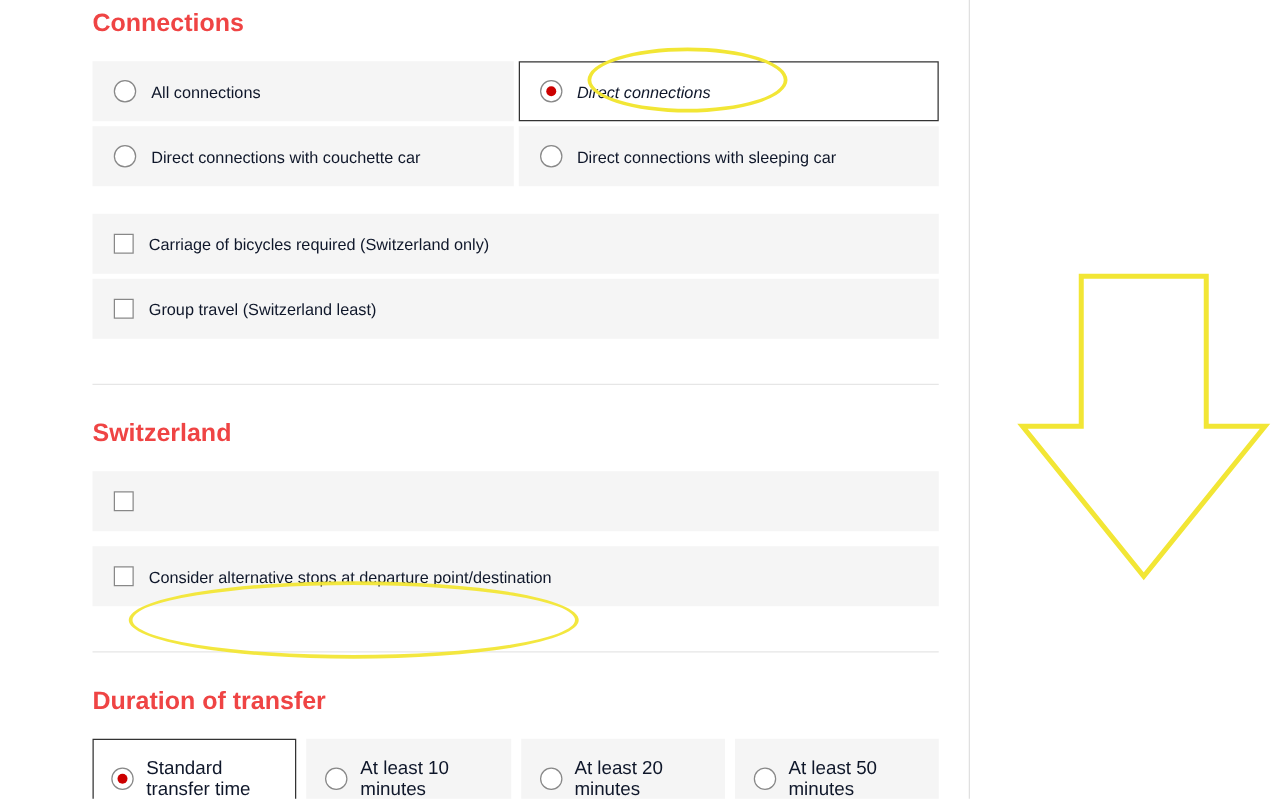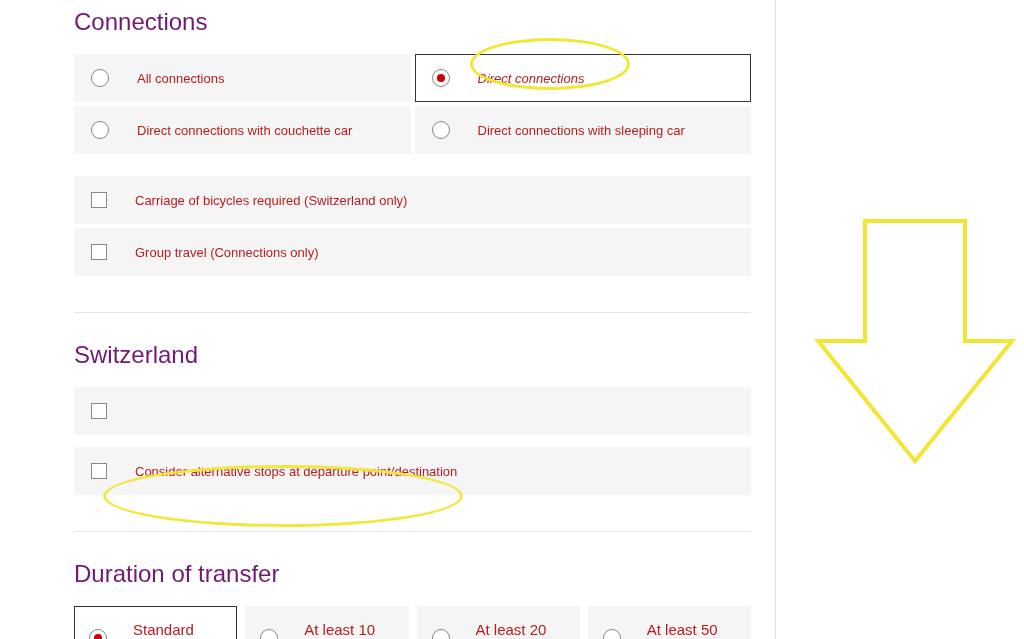--- a/index.html
+++ b/index.html
@@ -21,9 +21,9 @@
       background: #fff;
     }
     .section-title {
-      font-size: 24px;
-      font-weight: 400;
-      color: #701a75;
+      font-size: 20px;
+      font-weight: 700;
+      color: #ef4444;
       margin-bottom: 18px;
       margin-top: 8px;
     }

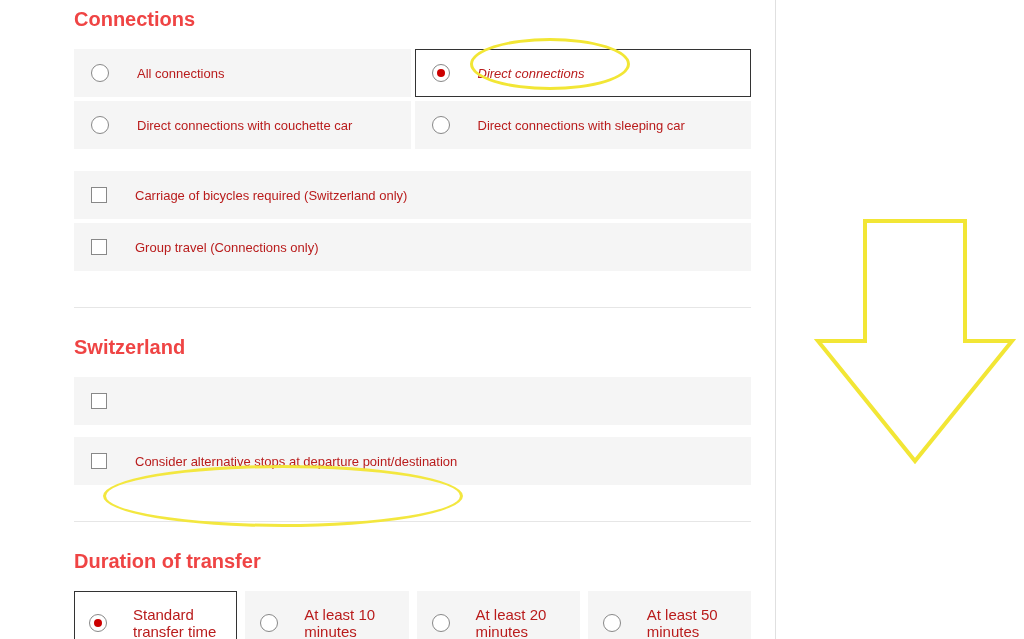--- a/index.html
+++ b/index.html
@@ -48,8 +48,7 @@
     }
     .option-label {
       font-size: 13px;
-      color: #b91c1c;
-      margin-left: 16px;
+      color: #0f172a;
     }
     .radio {
       width: 18px;

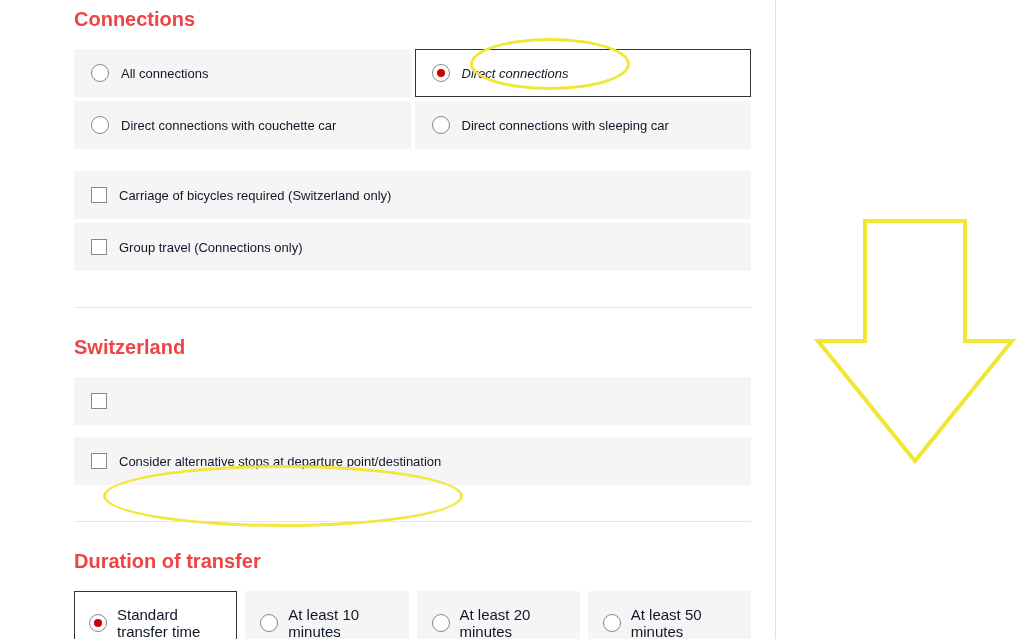--- a/index.html
+++ b/index.html
@@ -155,7 +155,7 @@
   <div class="row">
     <div class="option">
       <span class="checkbox"></span>
-      <span class="option-label">Group travel (Connections only)</span>
+      <span class="option-label">Group travel (Switzerland least)</span>
     </div>
   </div>
 

